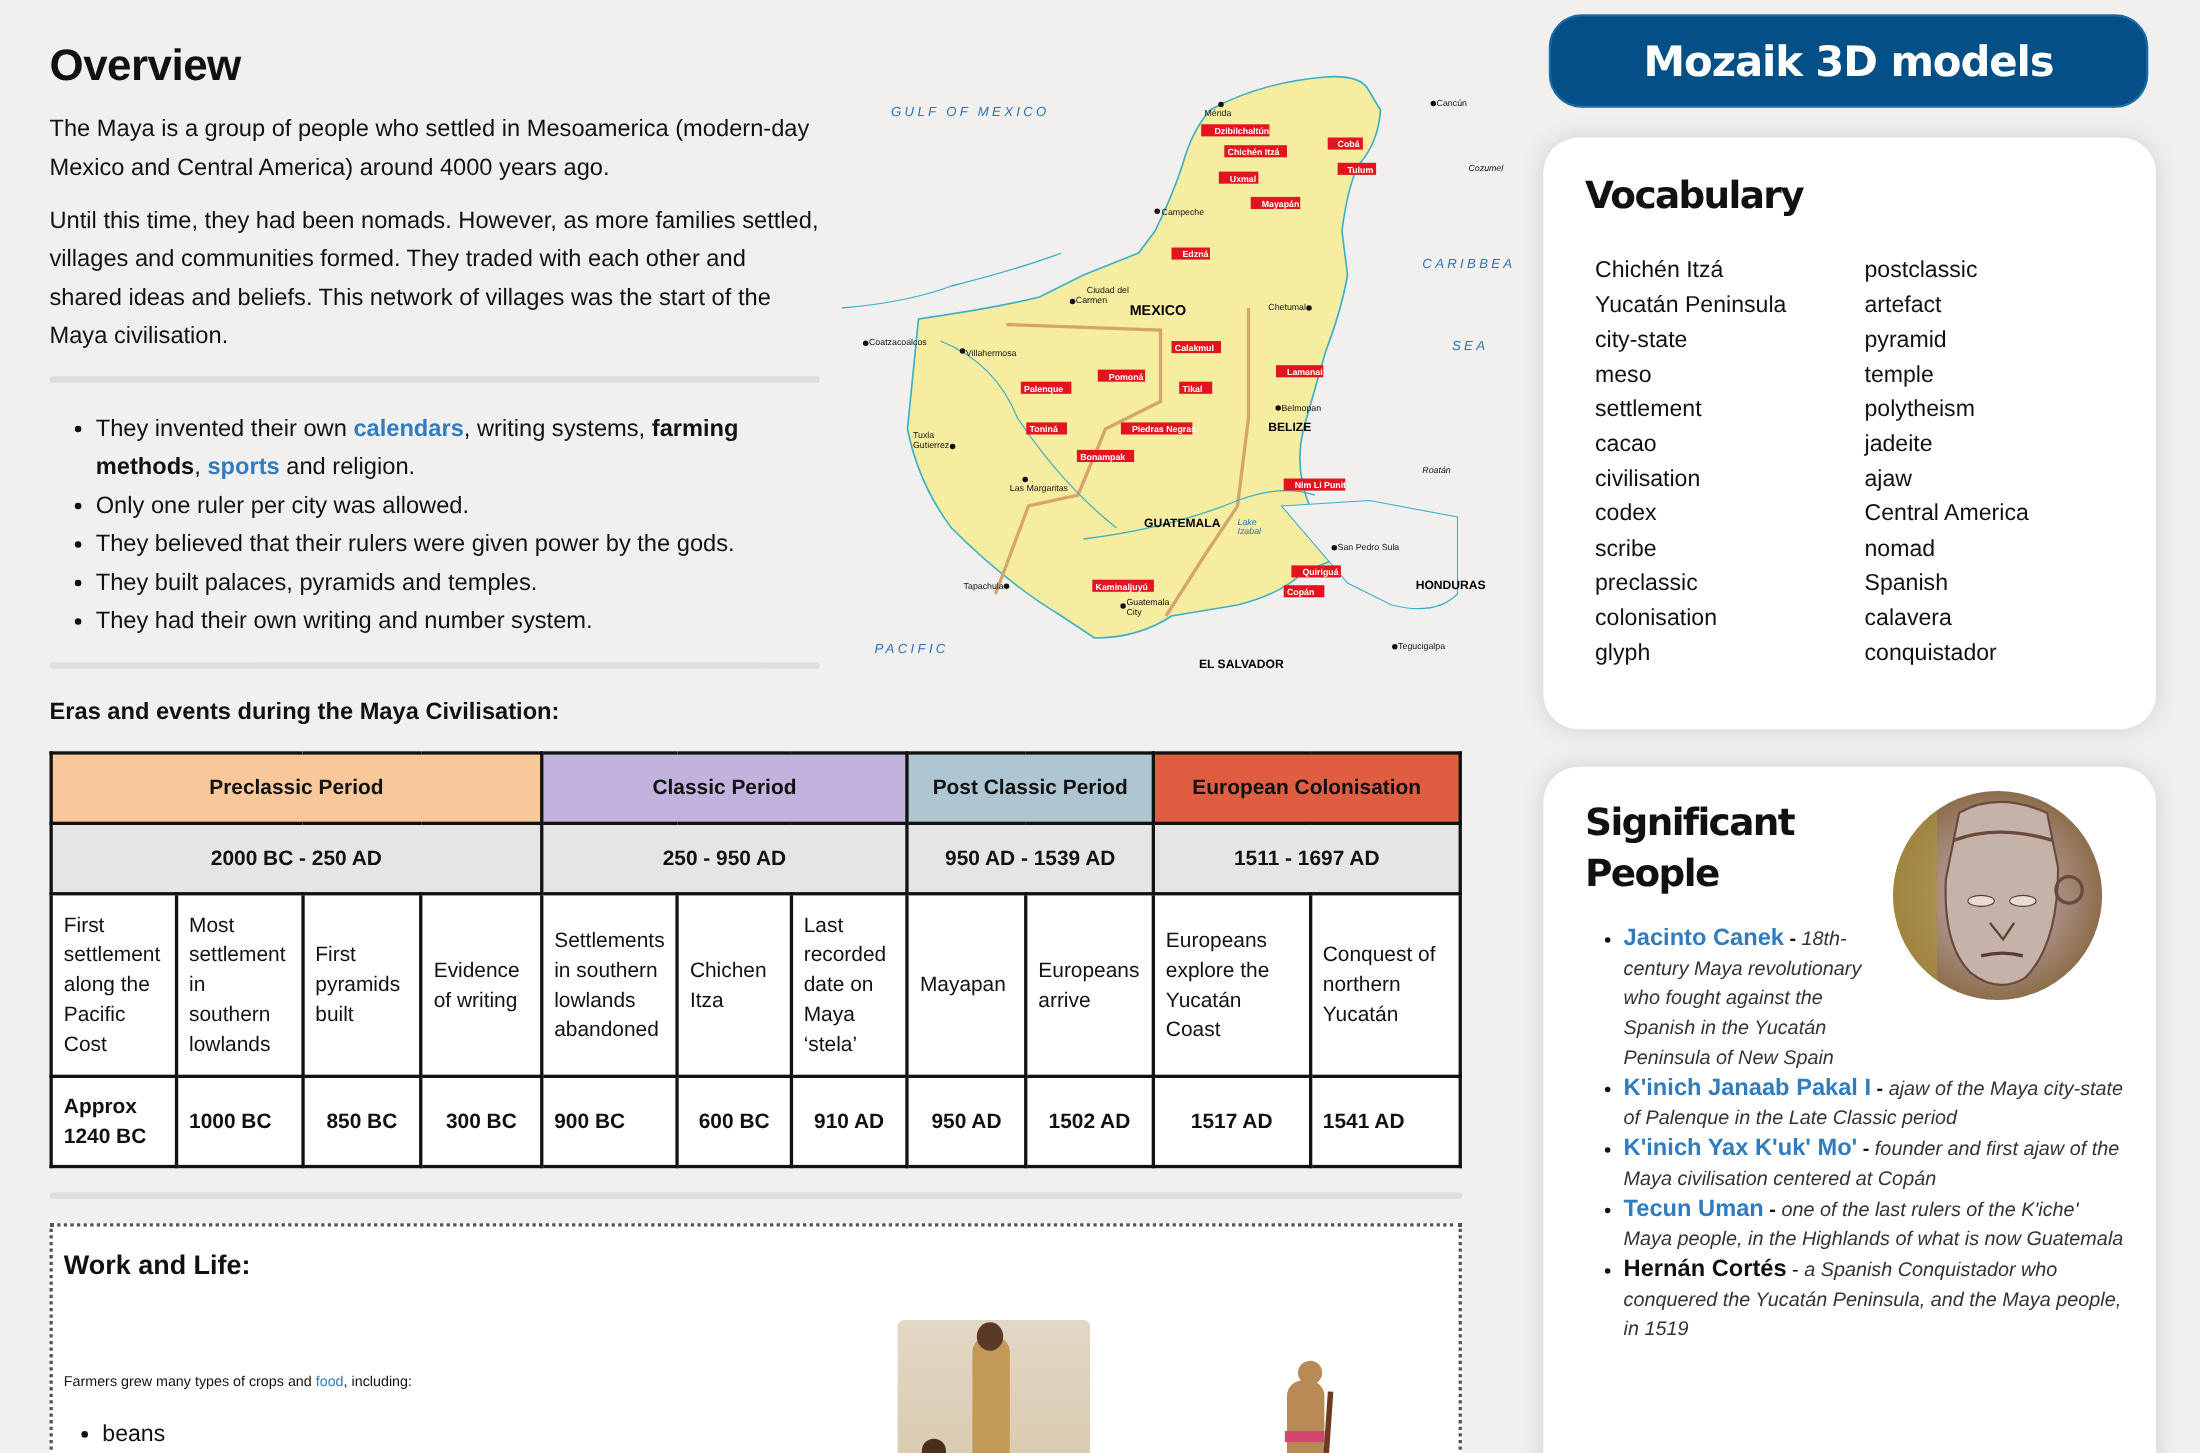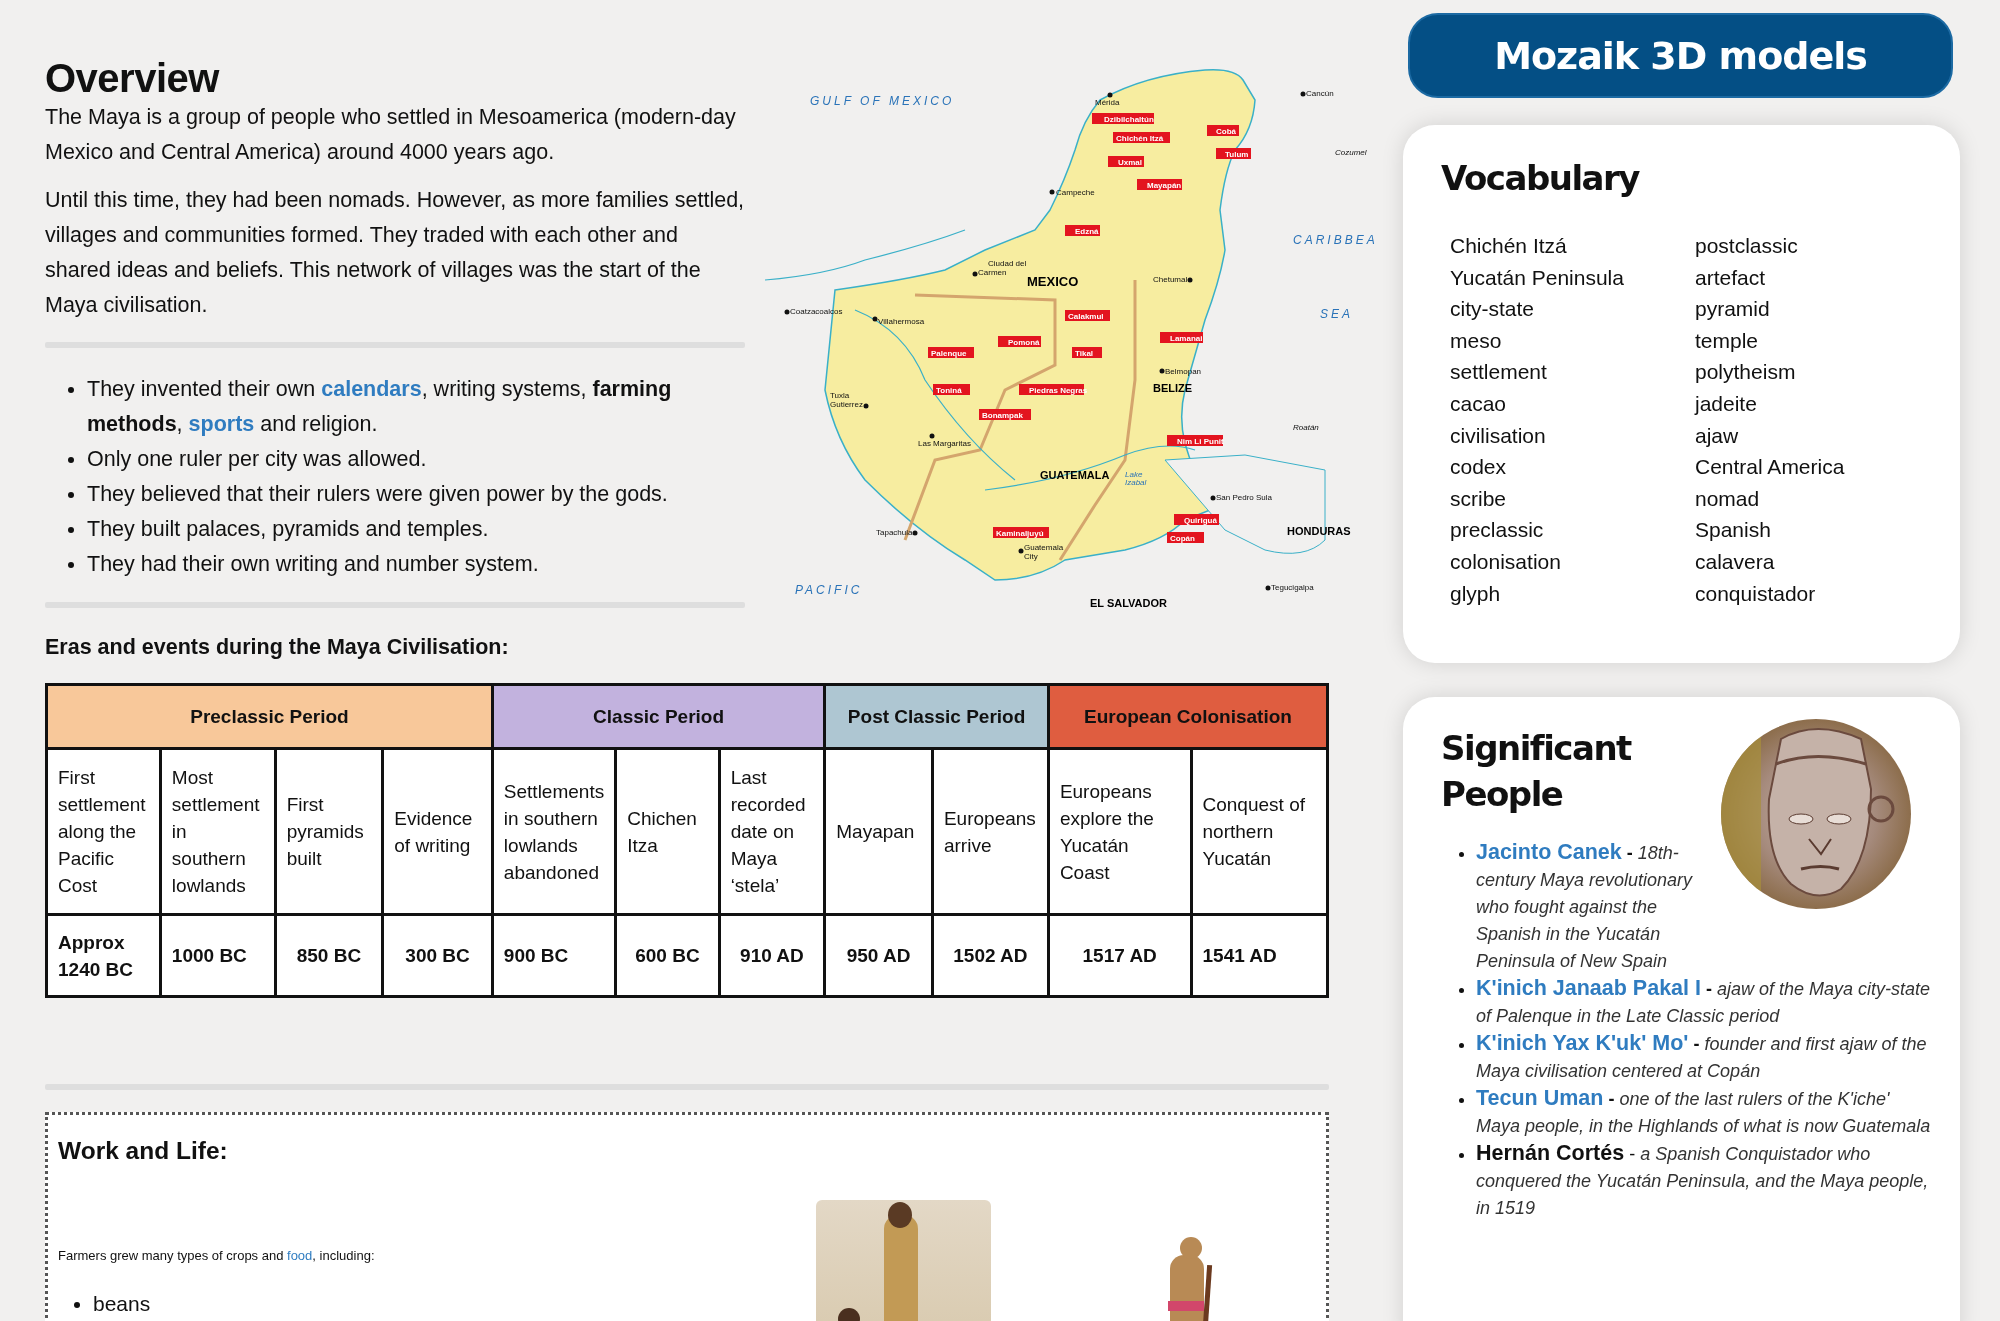--- a/index.html
+++ b/index.html
@@ -15,7 +15,7 @@
   
   .main { position: absolute; left: 45px; top: 0; width: 1285px; }
   .overview-title {
-    position: absolute; left: 0; top: 56px;
+    position: absolute; left: 0; top: 38px;
     font-size: 40px; font-weight: bold; letter-spacing: -0.5px;
   }
   .intro { position: absolute; left: 0; top: 100px; width: 700px; font-size: 21.5px; line-height: 35px; }

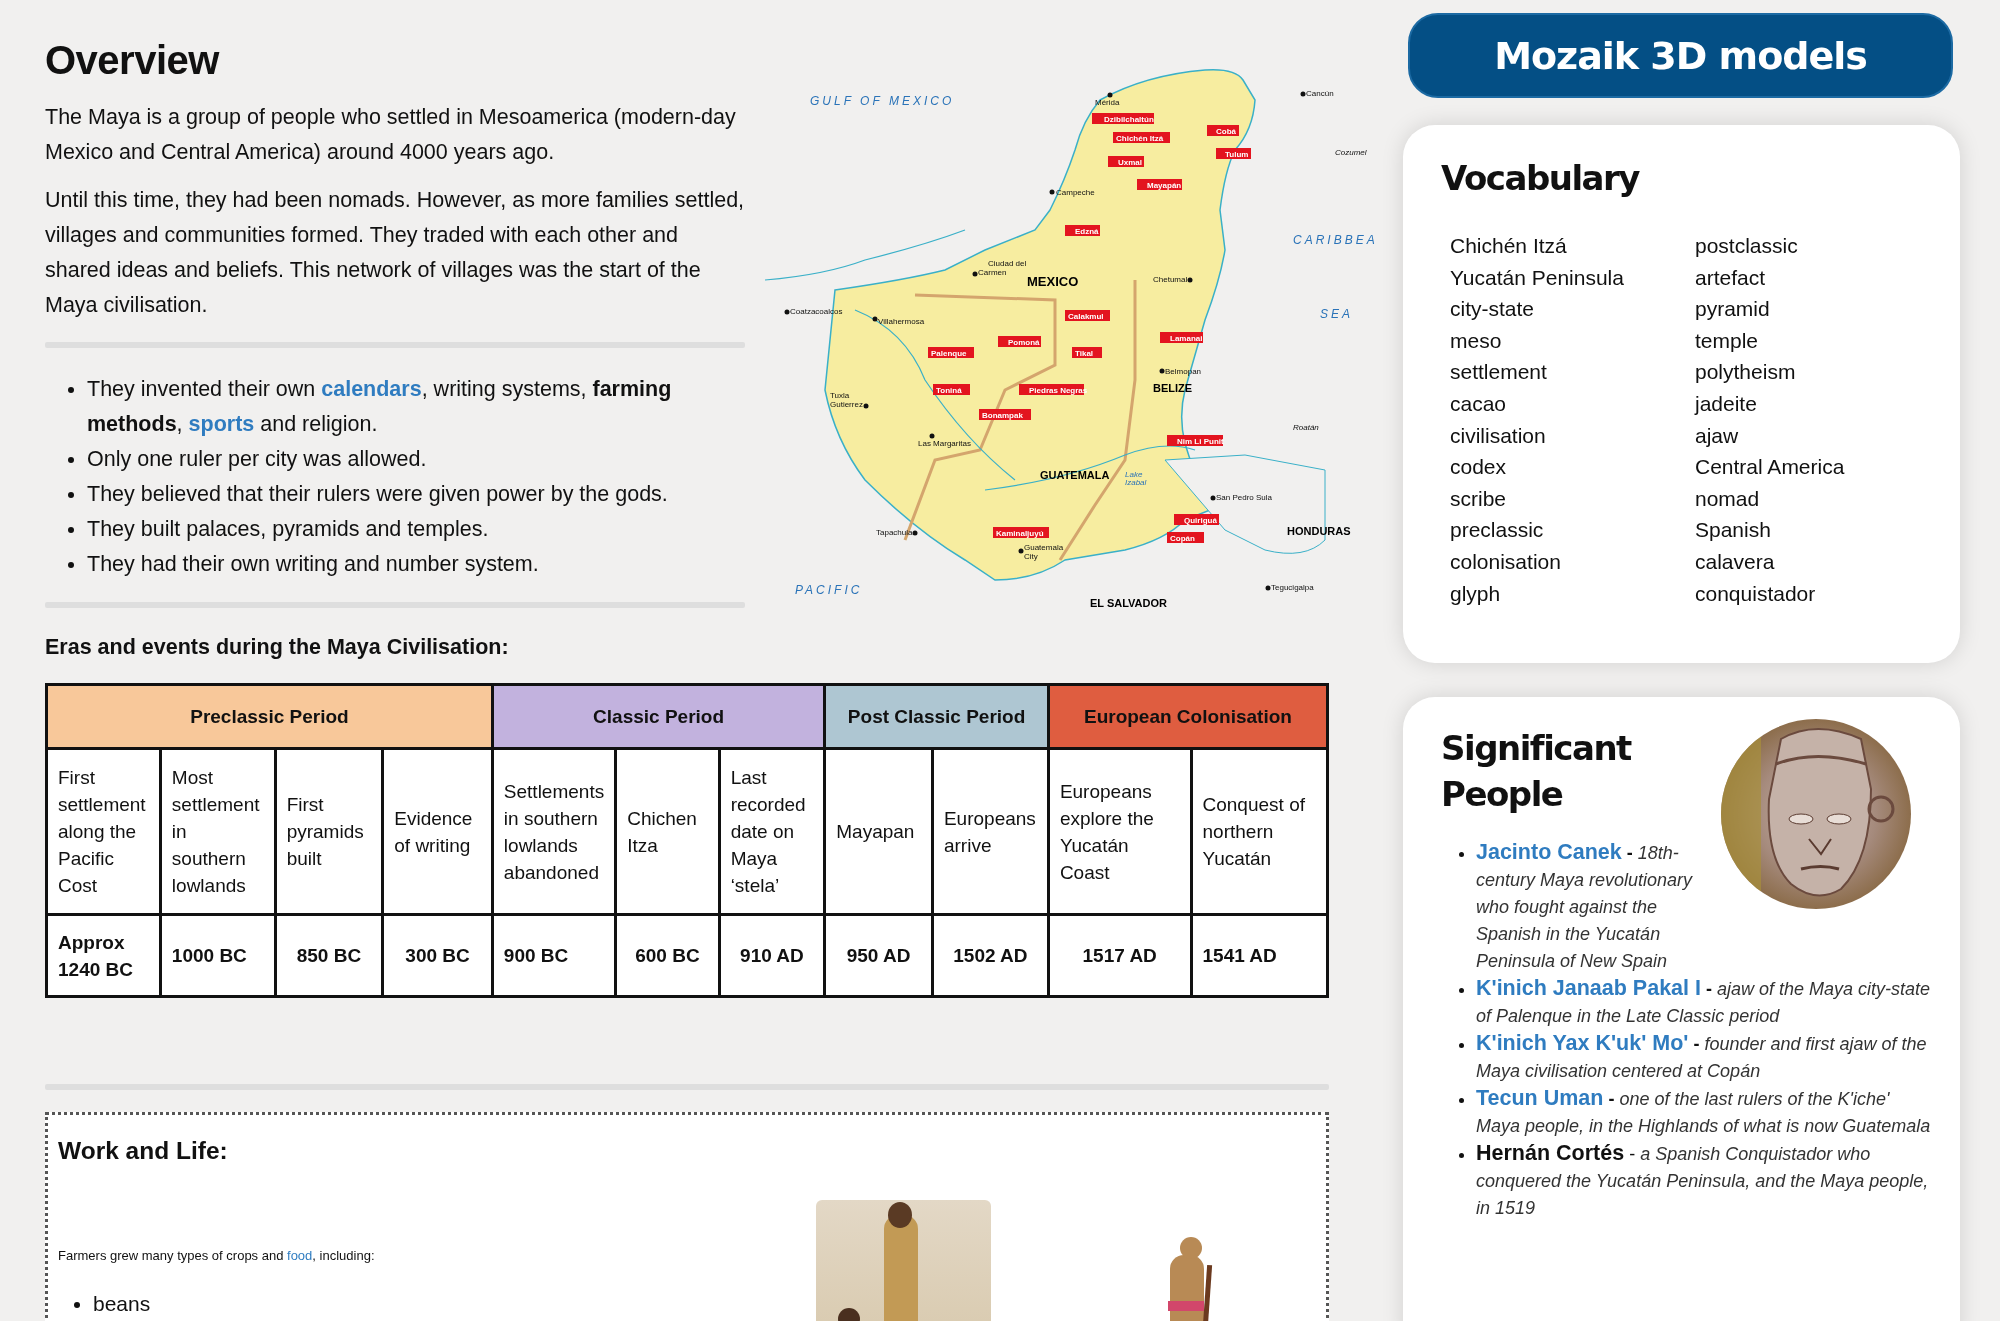--- a/index.html
+++ b/index.html
@@ -255,6 +255,12 @@
       <th colspan="2" style="background:#aec6d2">Post Classic Period</th>
       <th colspan="2" style="background:#df5d40">European Colonisation</th>
     </tr>
+    <tr class="range">
+      <td colspan="4">2000 BC - 250 AD</td>
+      <td colspan="3">250 - 950 AD</td>
+      <td colspan="2">950 AD - 1539 AD</td>
+      <td colspan="2">1511 - 1697 AD</td>
+    </tr>
     <tr class="events">
       <td>First settlement along the Pacific Cost</td>
       <td>Most settlement in southern lowlands</td>

